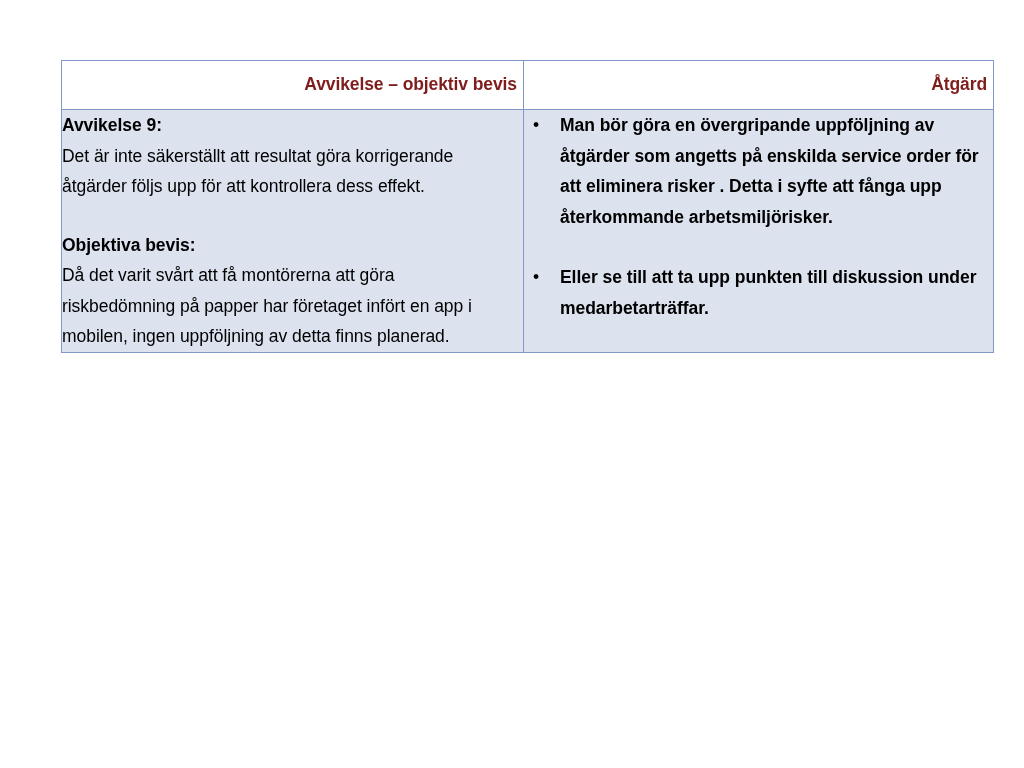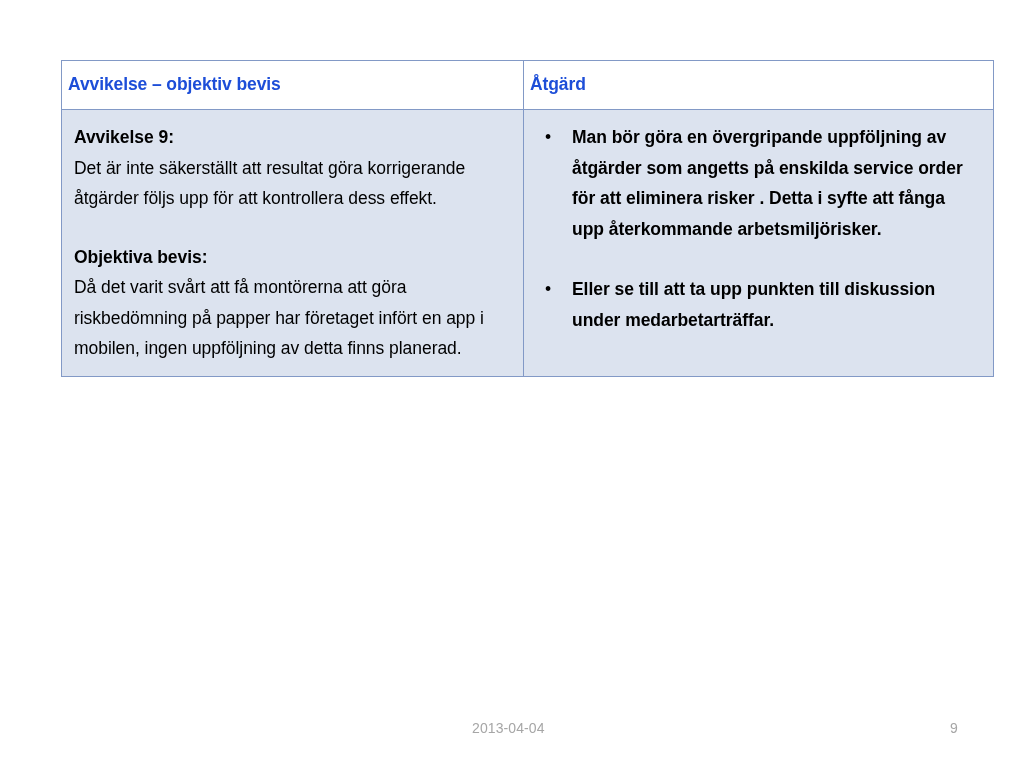--- a/index.html
+++ b/index.html
@@ -50,12 +50,12 @@
   .finding-table thead th {
     background: #ffffff;
     height: 42px;
-    text-align: left;
+    text-align: right;
     vertical-align: middle;
     font-weight: bold;
     font-size: 17.5px;
     letter-spacing: -0.1px;
-    color: #1d4ed8;
+    color: #7f1d1d;
     padding: 2px 6px 4px 6px;
   }
 

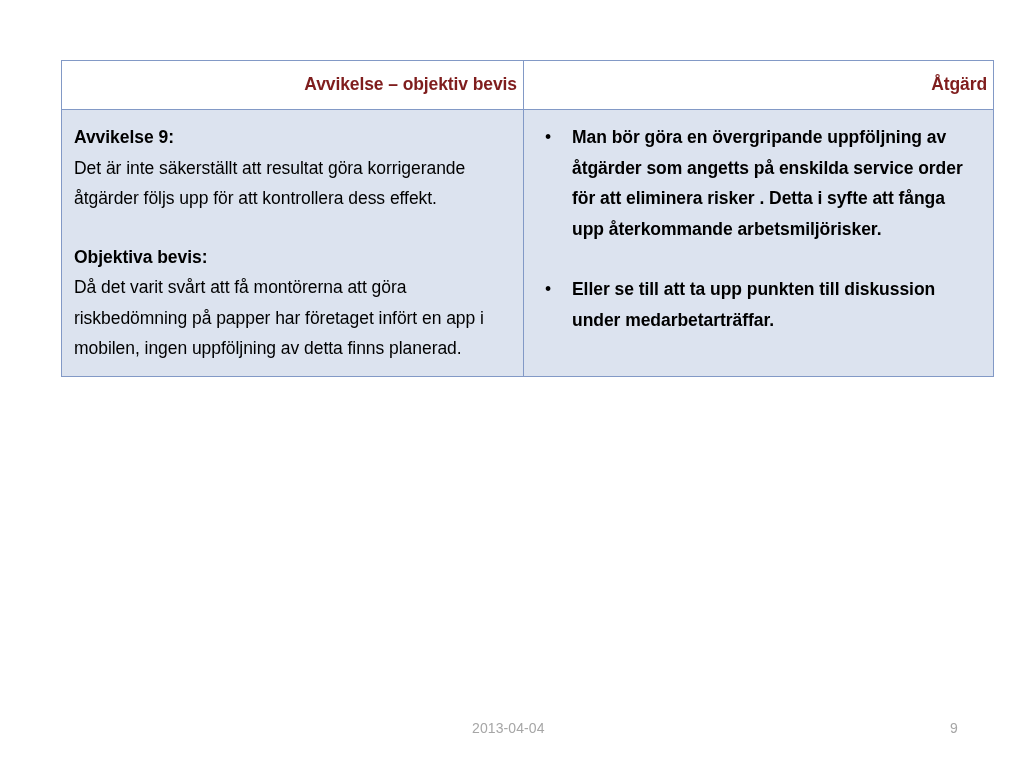--- a/index.html
+++ b/index.html
@@ -43,7 +43,7 @@
   .finding-table td {
     border: 1px solid #8299c6;
     vertical-align: top;
-    padding: 12px;
+    padding: 0;
   }
 
   

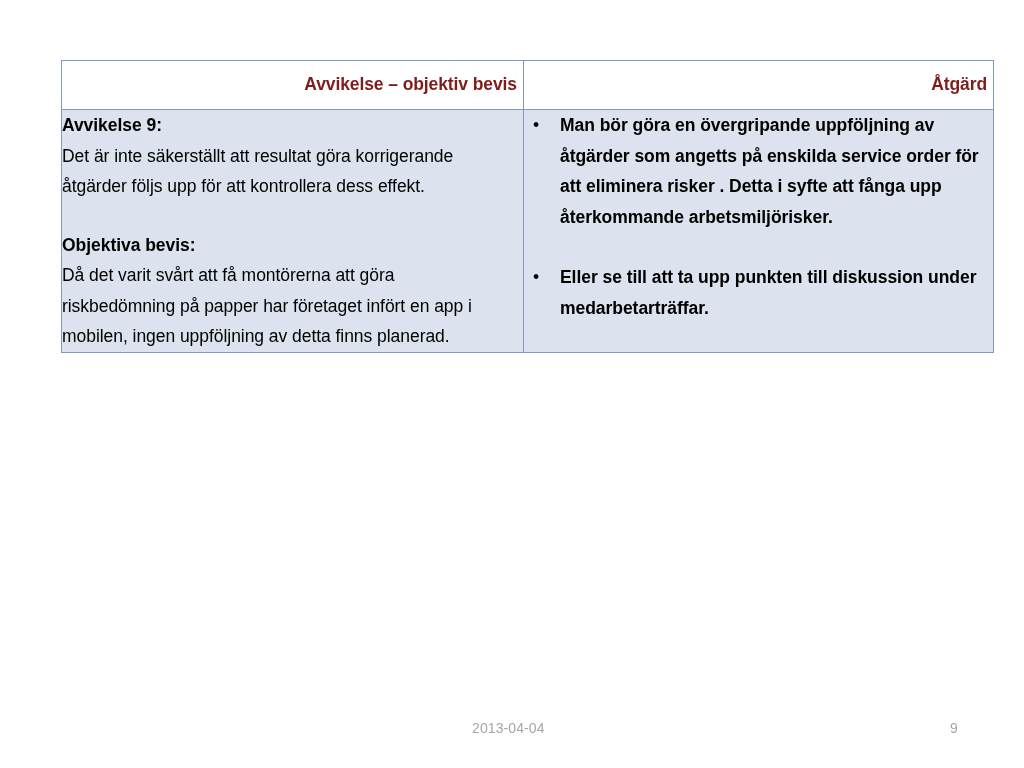--- a/index.html
+++ b/index.html
@@ -201,10 +201,6 @@
     </tbody>
   </table>
 
-  <div class="slide-footer">
-    <span class="footer-date">2013-04-04</span>
-    <span class="footer-page-number">9</span>
-  </div>
 
 </div>
 

